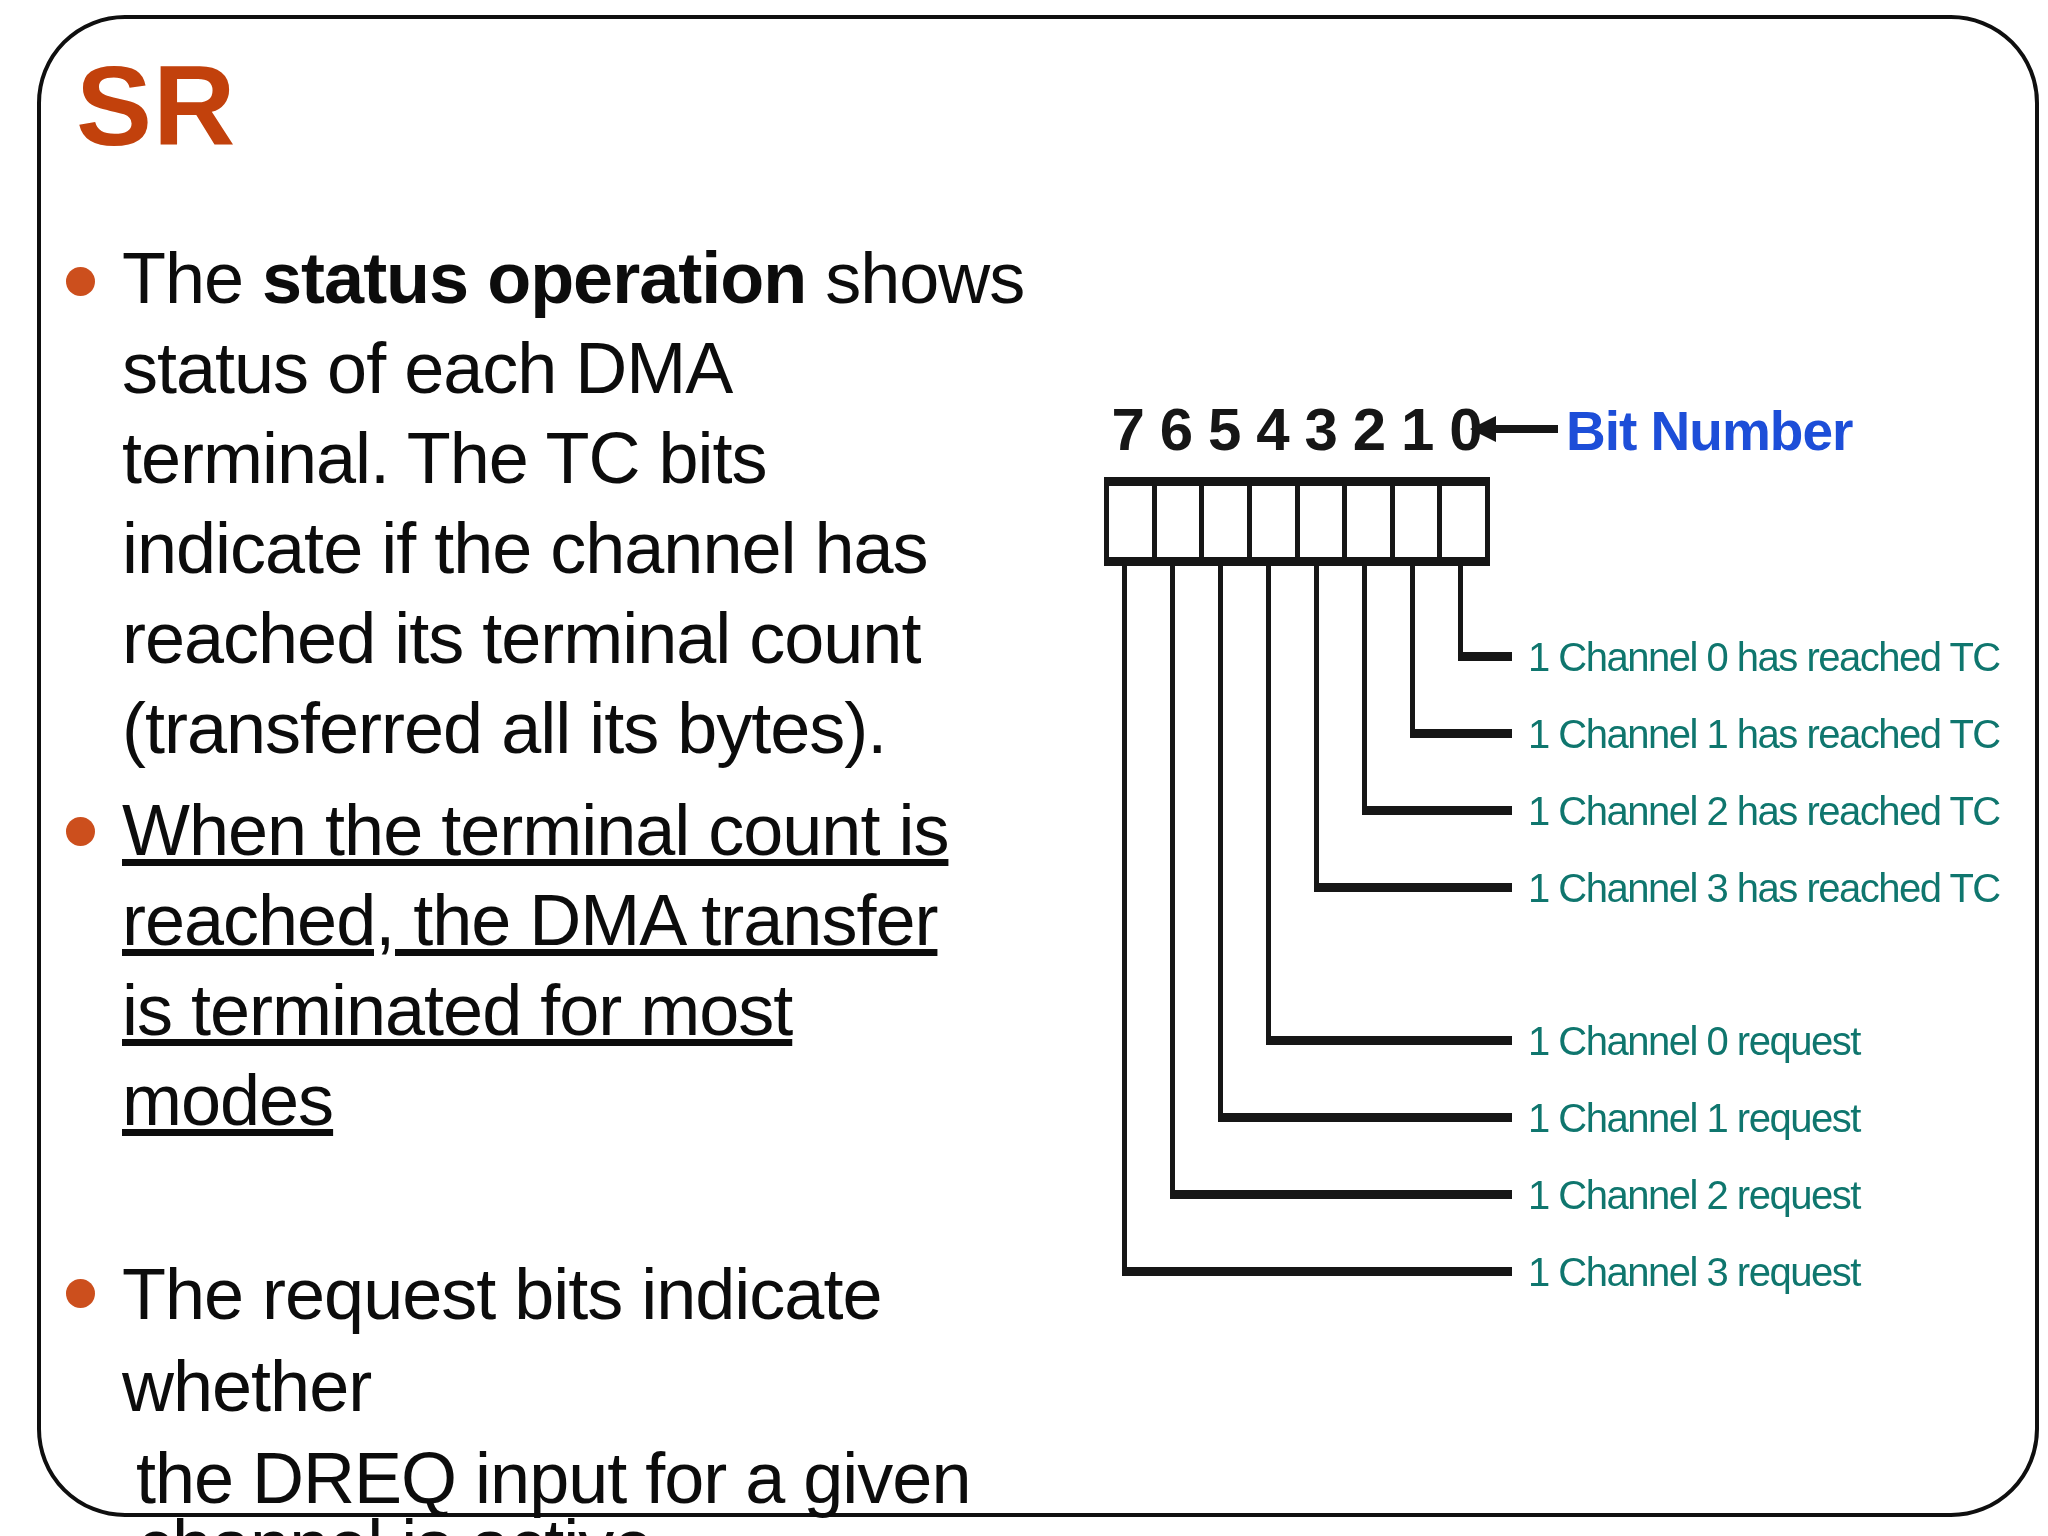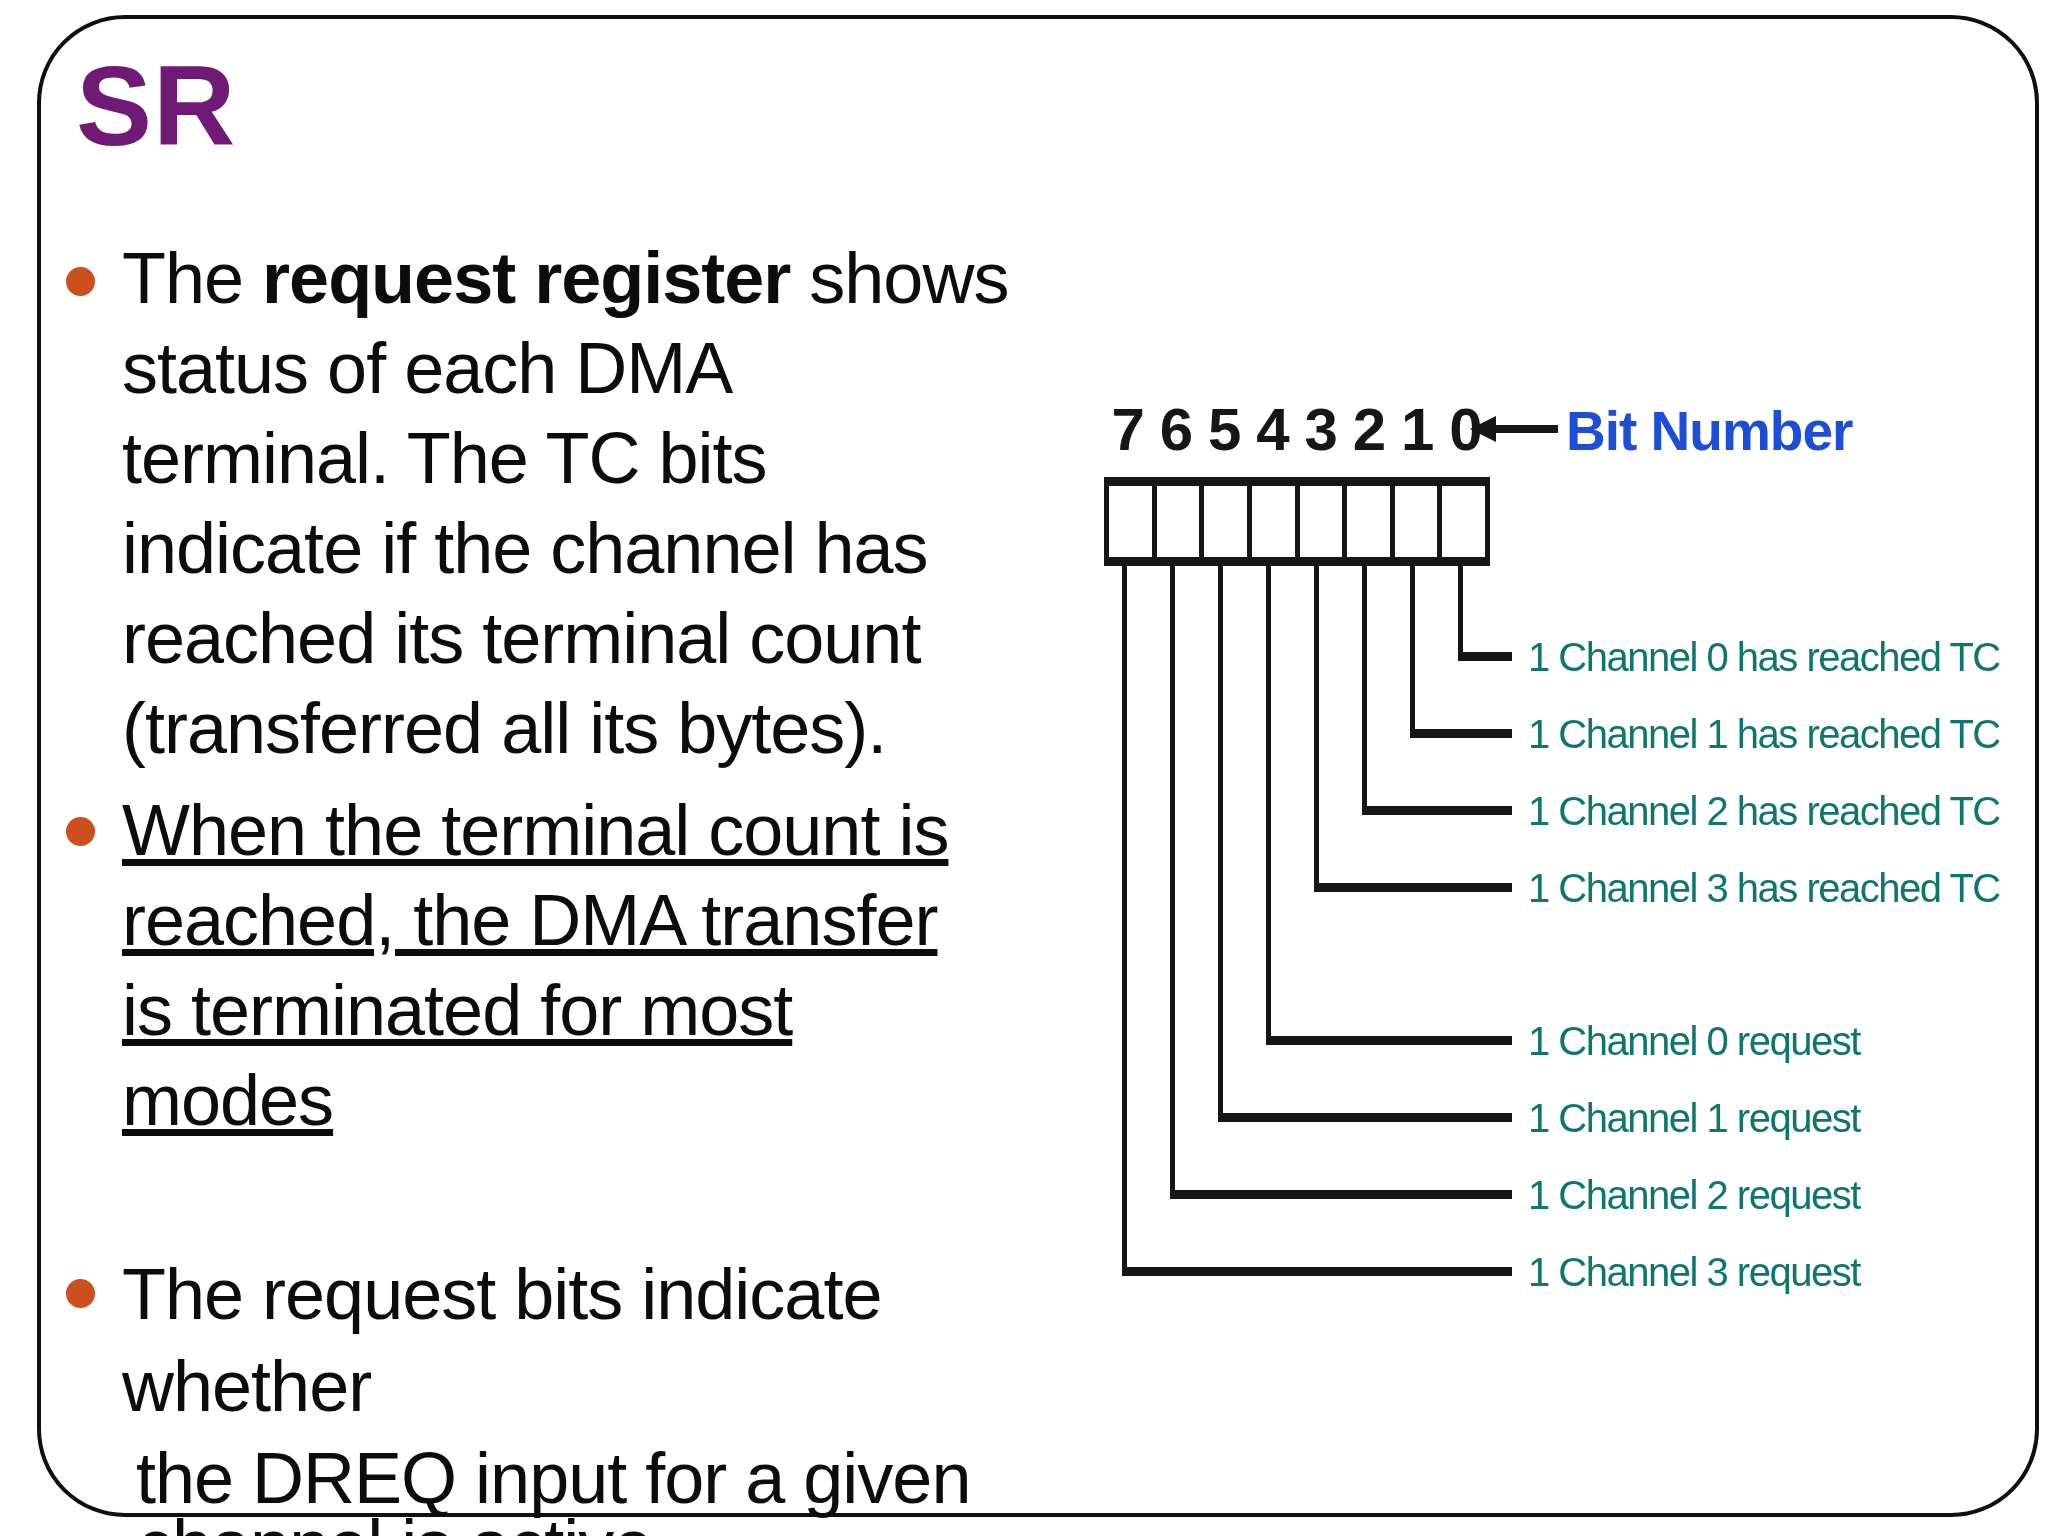--- a/index.html
+++ b/index.html
@@ -19,7 +19,7 @@
   
   .title{
     left:76px;top:40px;
-    font-size:114px;font-weight:bold;color:#701a75;letter-spacing:1px;
+    font-size:114px;font-weight:bold;color:#c2410c;letter-spacing:1px;
   }
   
   .bullet-dot{

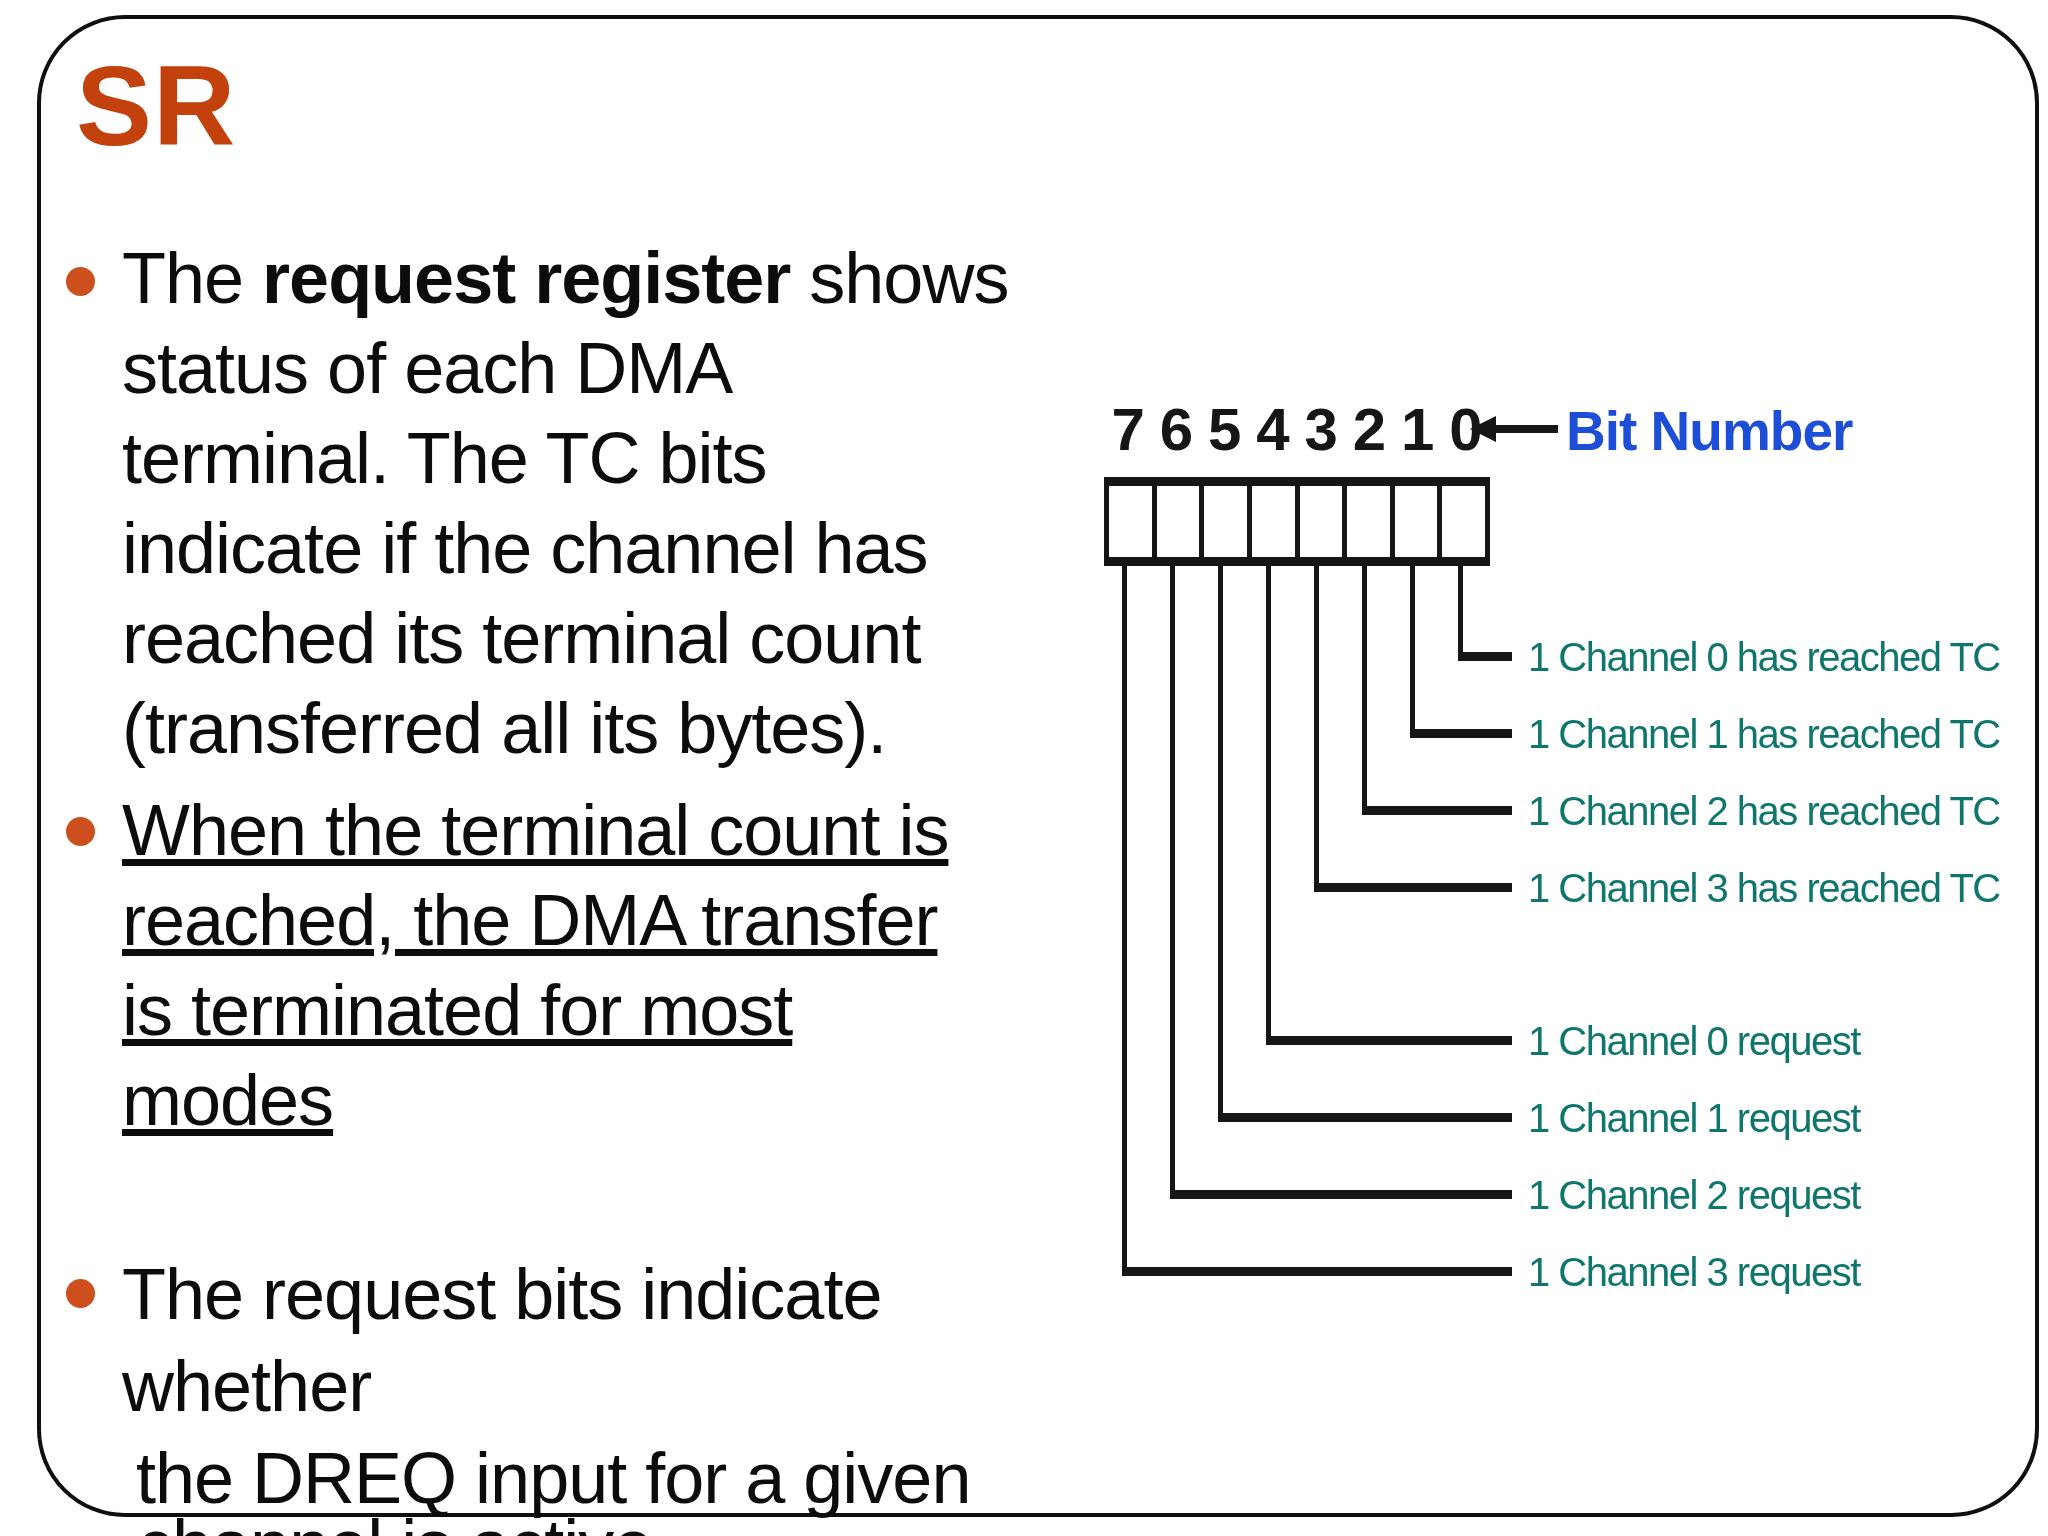--- a/index.html
+++ b/index.html
@@ -75,7 +75,7 @@
 
 <div class="abs bullet-dot" style="top:267px;background:#cc4f1d;"></div>
 <div class="abs body-text" style="top:233px;">
-  <div class="line"><span>The </span><b>request register</b><span> shows</span></div>
+  <div class="line"><span>The </span><b>status operation</b><span> shows</span></div>
   <div class="line">status of each DMA</div>
   <div class="line">terminal. The TC bits</div>
   <div class="line">indicate if the channel has</div>

